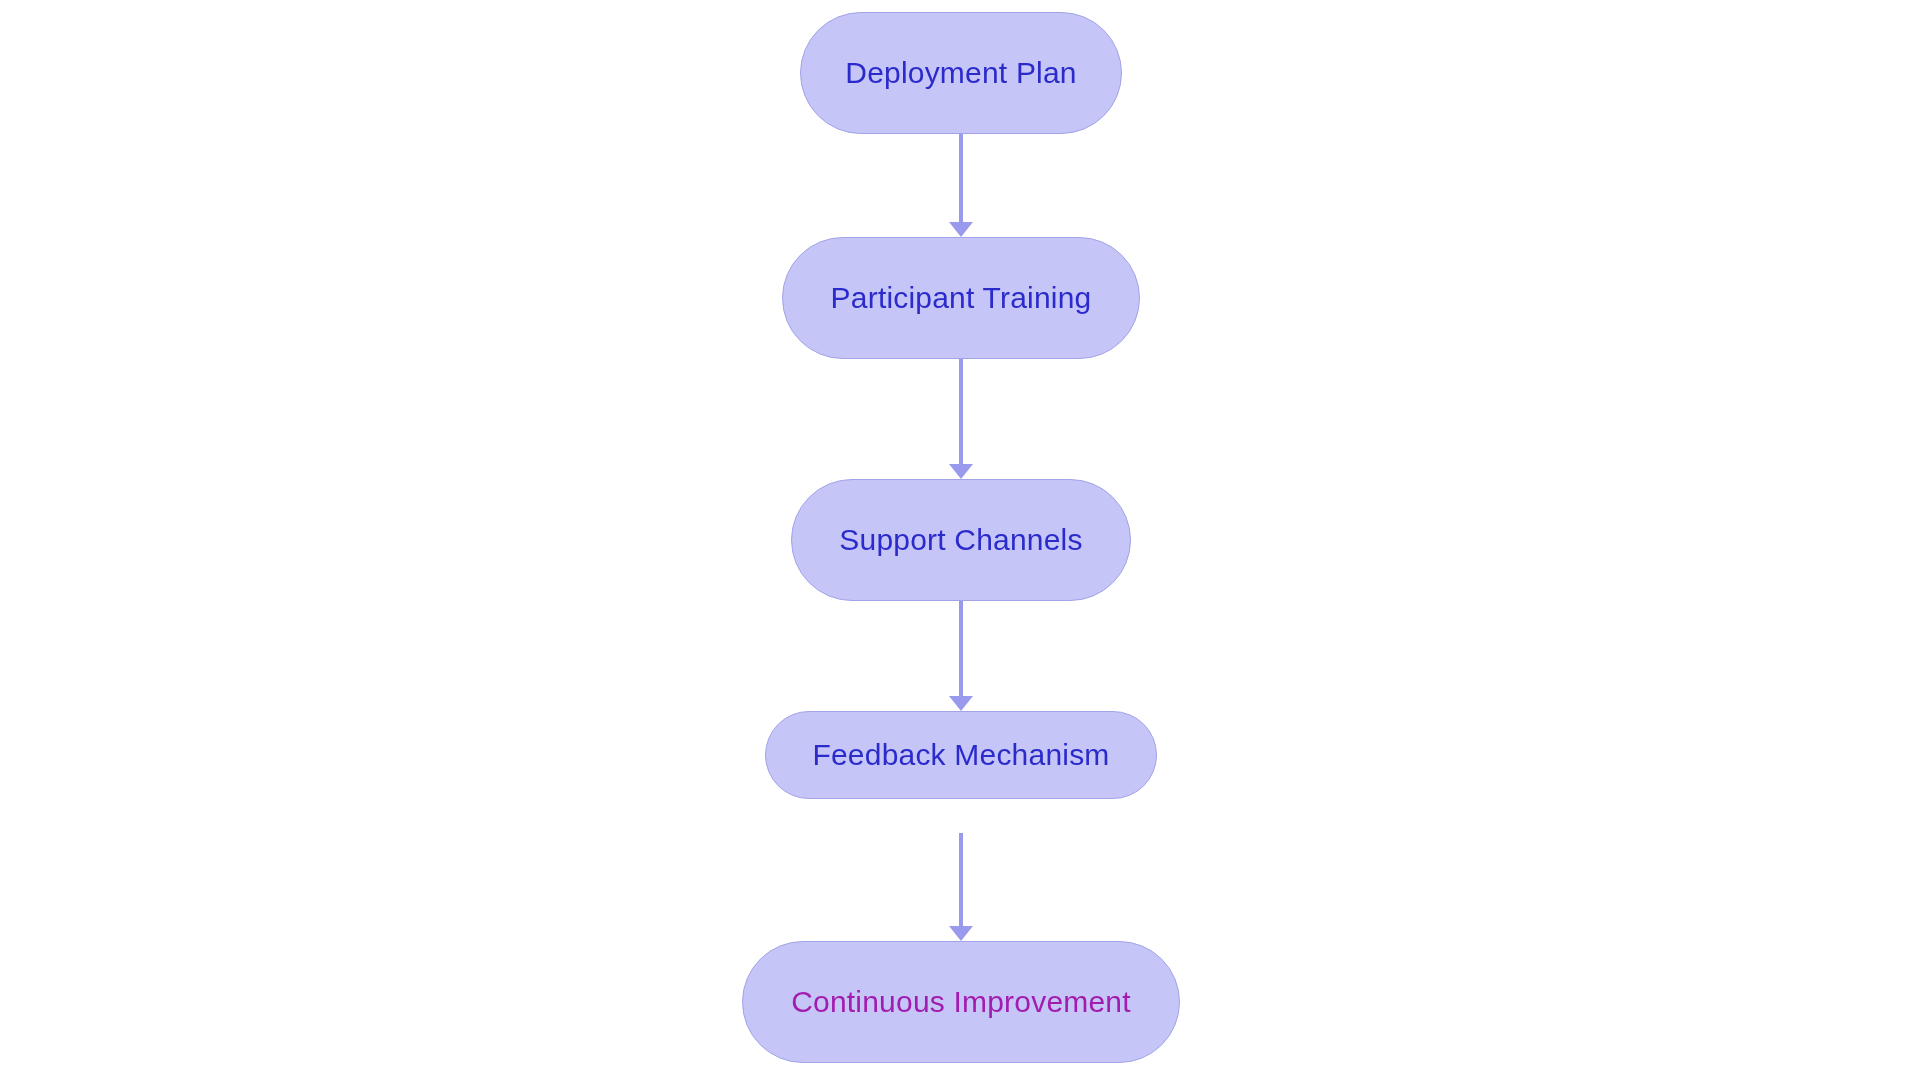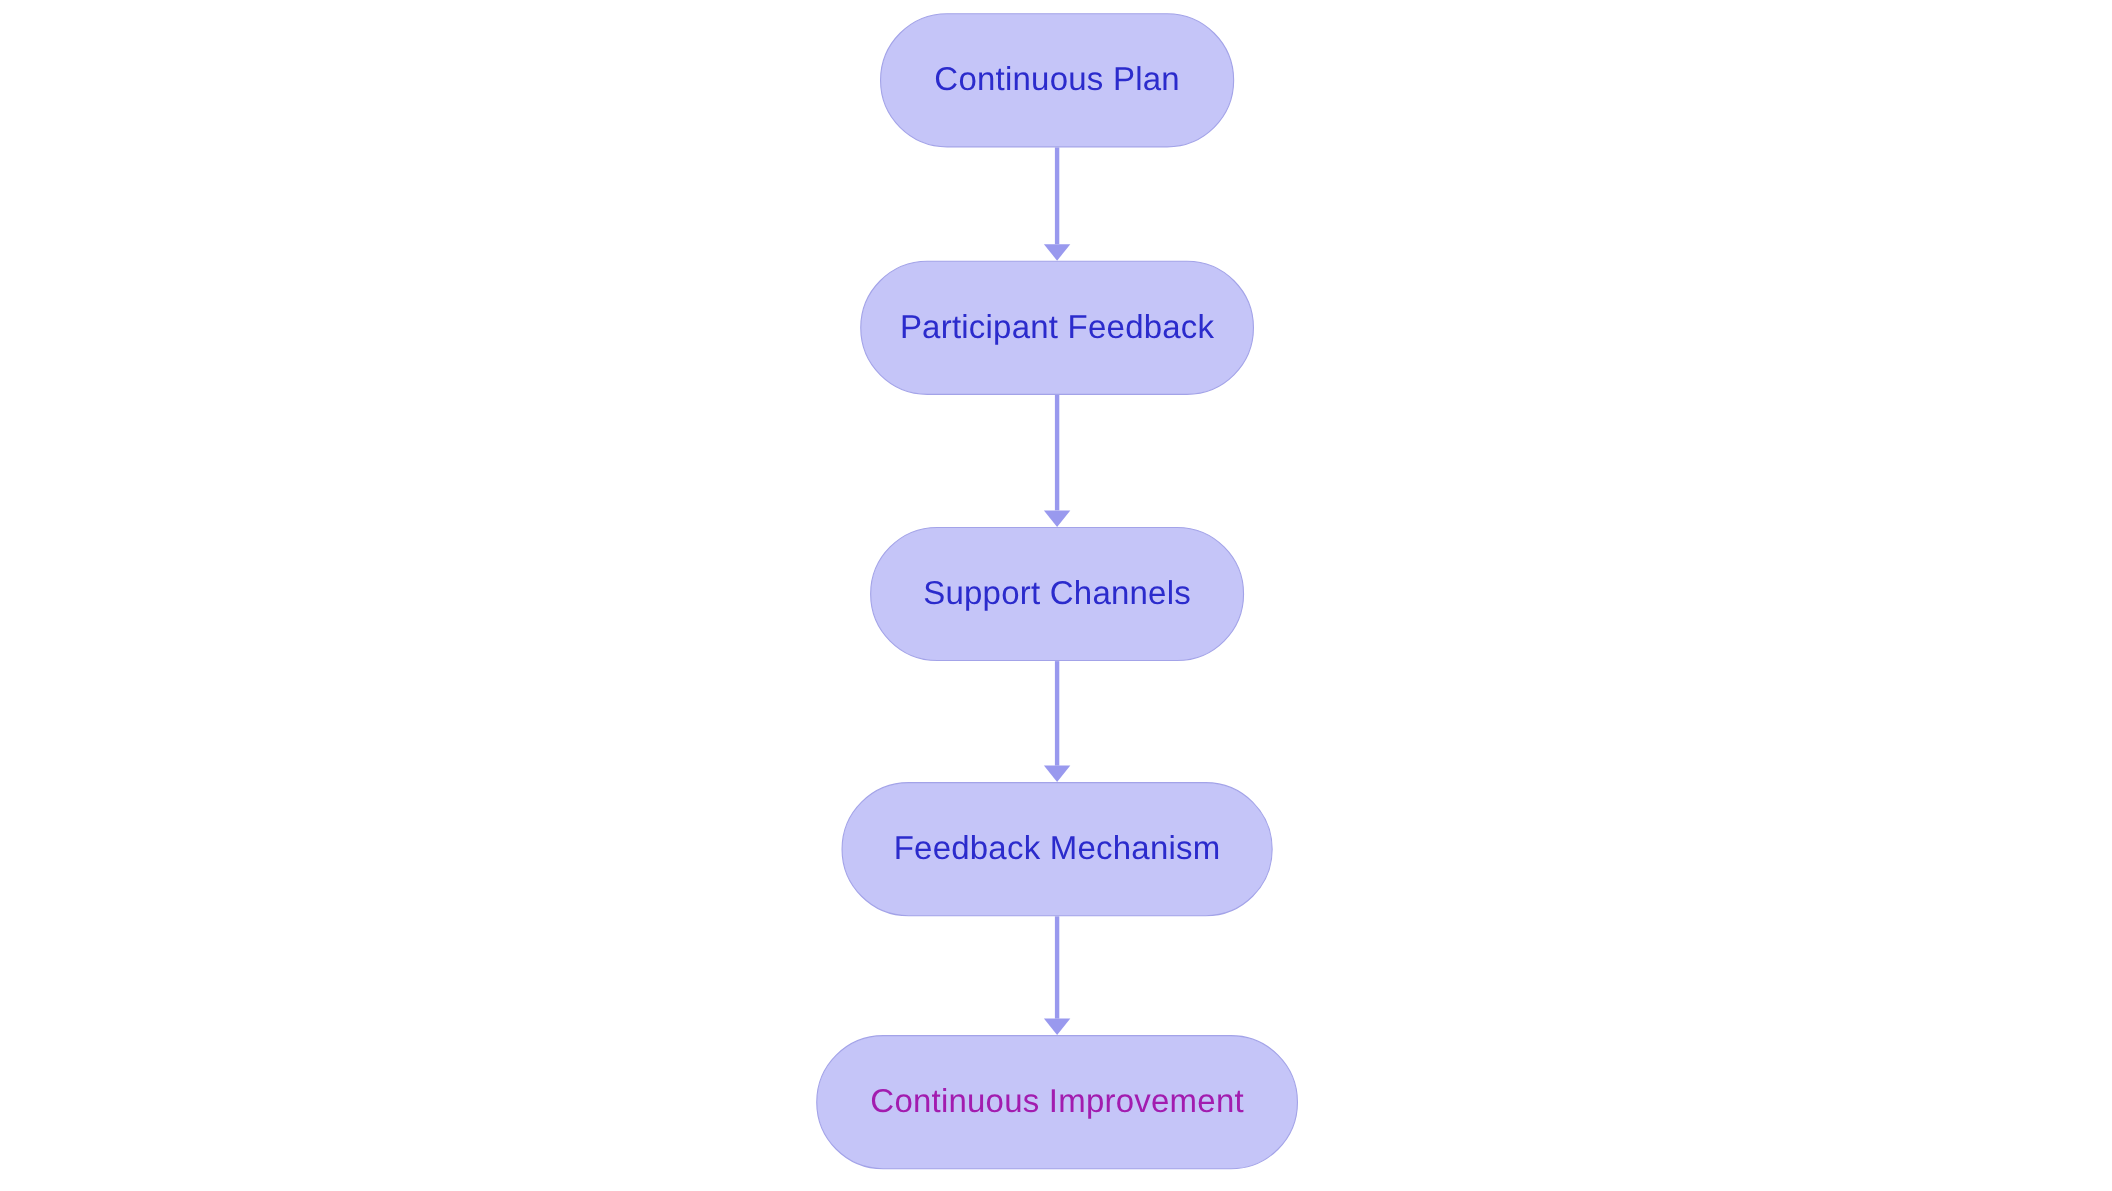--- a/index.html
+++ b/index.html
@@ -83,7 +83,7 @@
       </svg>
     </div>
     <div class="flow-node" style="left: 961px; top: 12px; width: 322px; height: 122px; border-radius: 61px; background: rgb(197, 197, 248); border-color: rgb(163, 163, 232);">
-      <span class="flow-node-label" style="color: rgb(43, 43, 204);">Continuous Plan</span>
+      <span class="flow-node-label" style="color: rgb(43, 43, 204);">Deployment Plan</span>
     </div>
     <div class="flow-node" style="left: 961px; top: 237px; width: 358px; height: 122px; border-radius: 61px; background: rgb(197, 197, 248); border-color: rgb(163, 163, 232);">
       <span class="flow-node-label" style="color: rgb(43, 43, 204);">Participant Feedback</span>

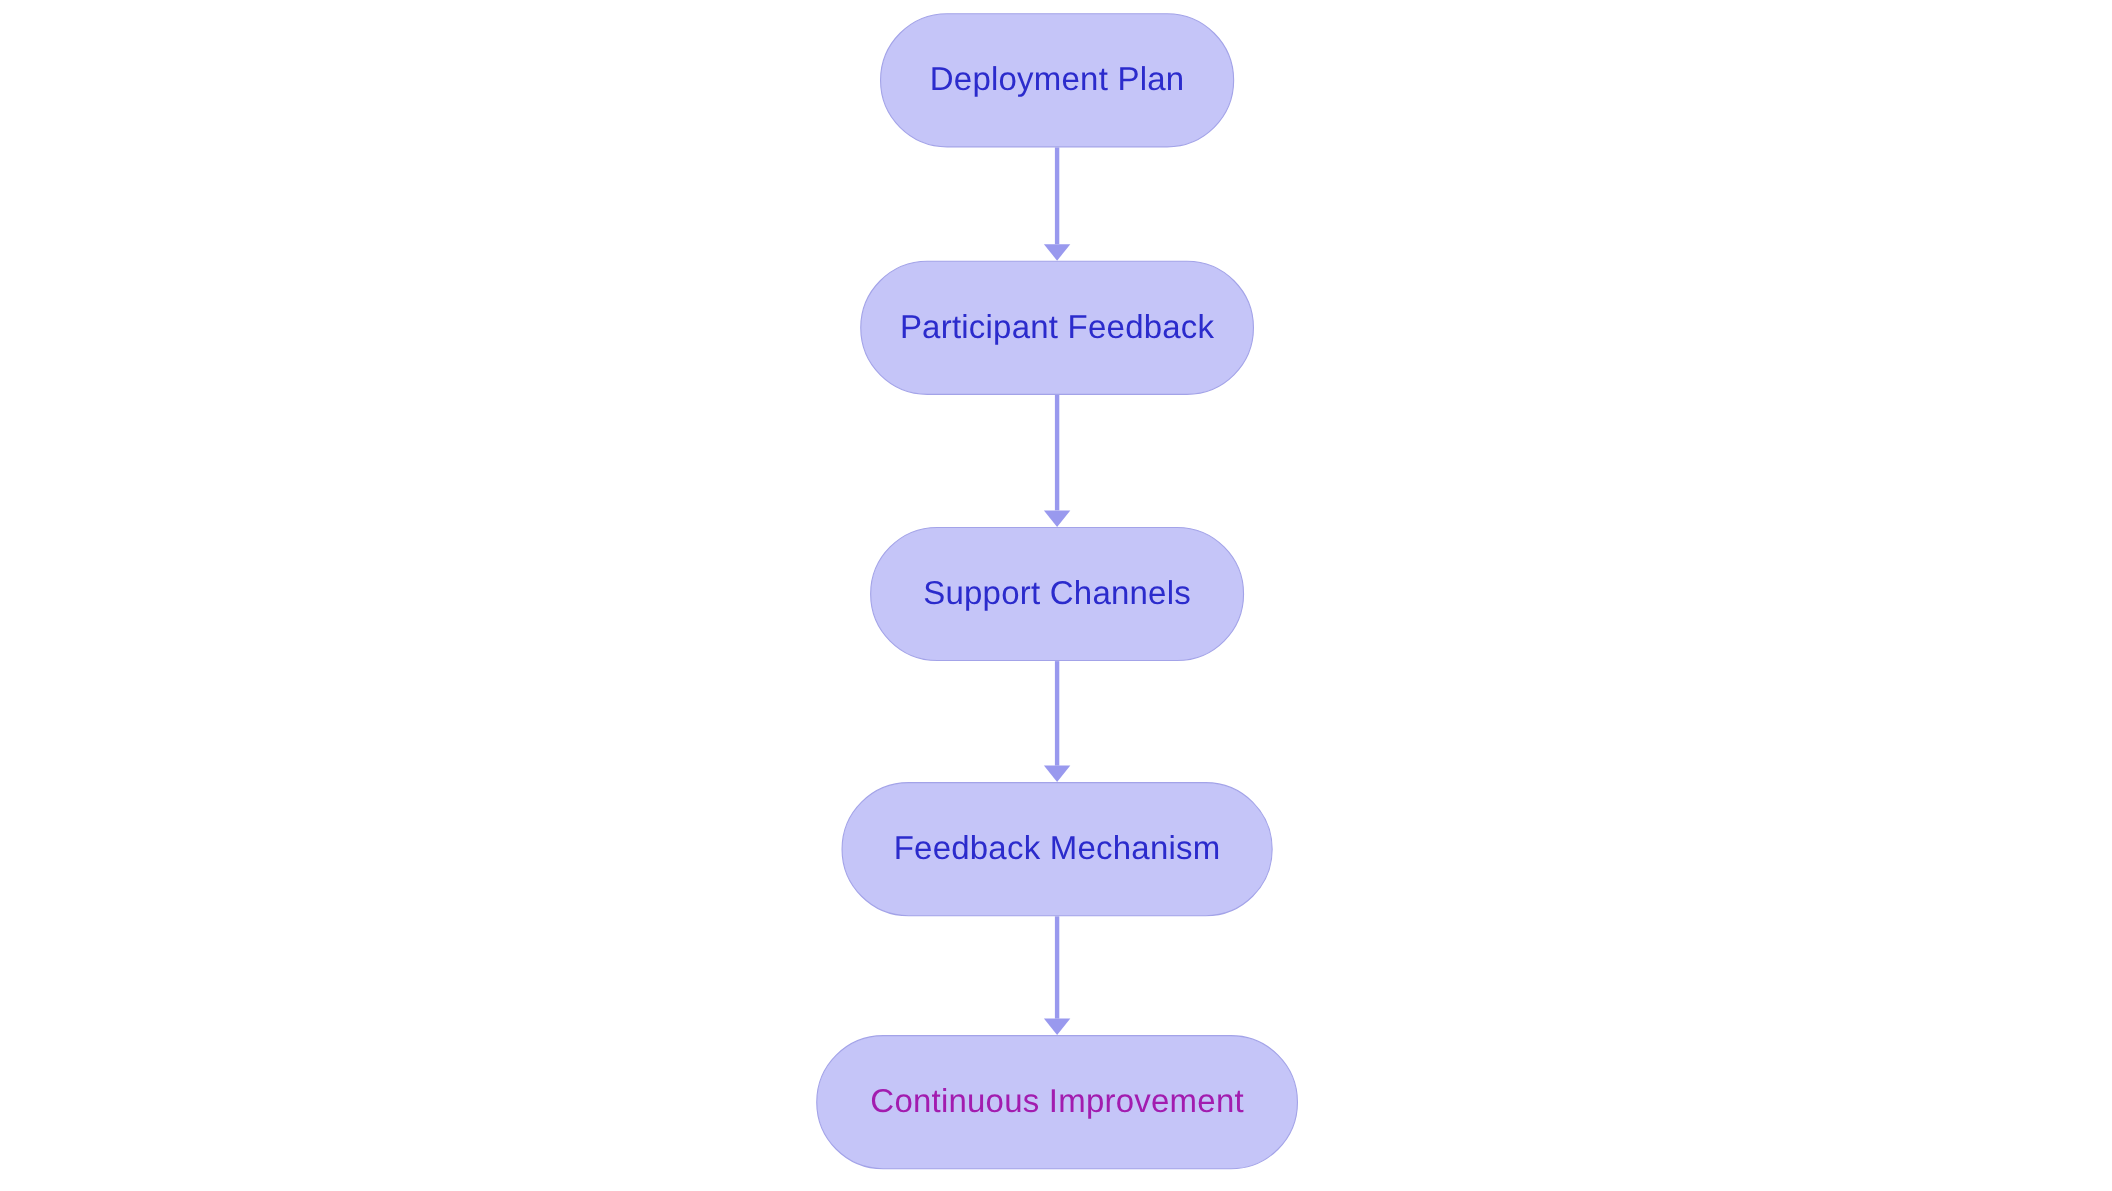--- a/index.html
+++ b/index.html
@@ -86,7 +86,7 @@
       <span class="flow-node-label" style="color: rgb(43, 43, 204);">Deployment Plan</span>
     </div>
     <div class="flow-node" style="left: 961px; top: 237px; width: 358px; height: 122px; border-radius: 61px; background: rgb(197, 197, 248); border-color: rgb(163, 163, 232);">
-      <span class="flow-node-label" style="color: rgb(43, 43, 204);">Participant Feedback</span>
+      <span class="flow-node-label" style="color: rgb(43, 43, 204);">Participant Training</span>
     </div>
     <div class="flow-node" style="left: 961px; top: 479px; width: 340px; height: 122px; border-radius: 61px; background: rgb(197, 197, 248); border-color: rgb(163, 163, 232);">
       <span class="flow-node-label" style="color: rgb(43, 43, 204);">Support Channels</span>

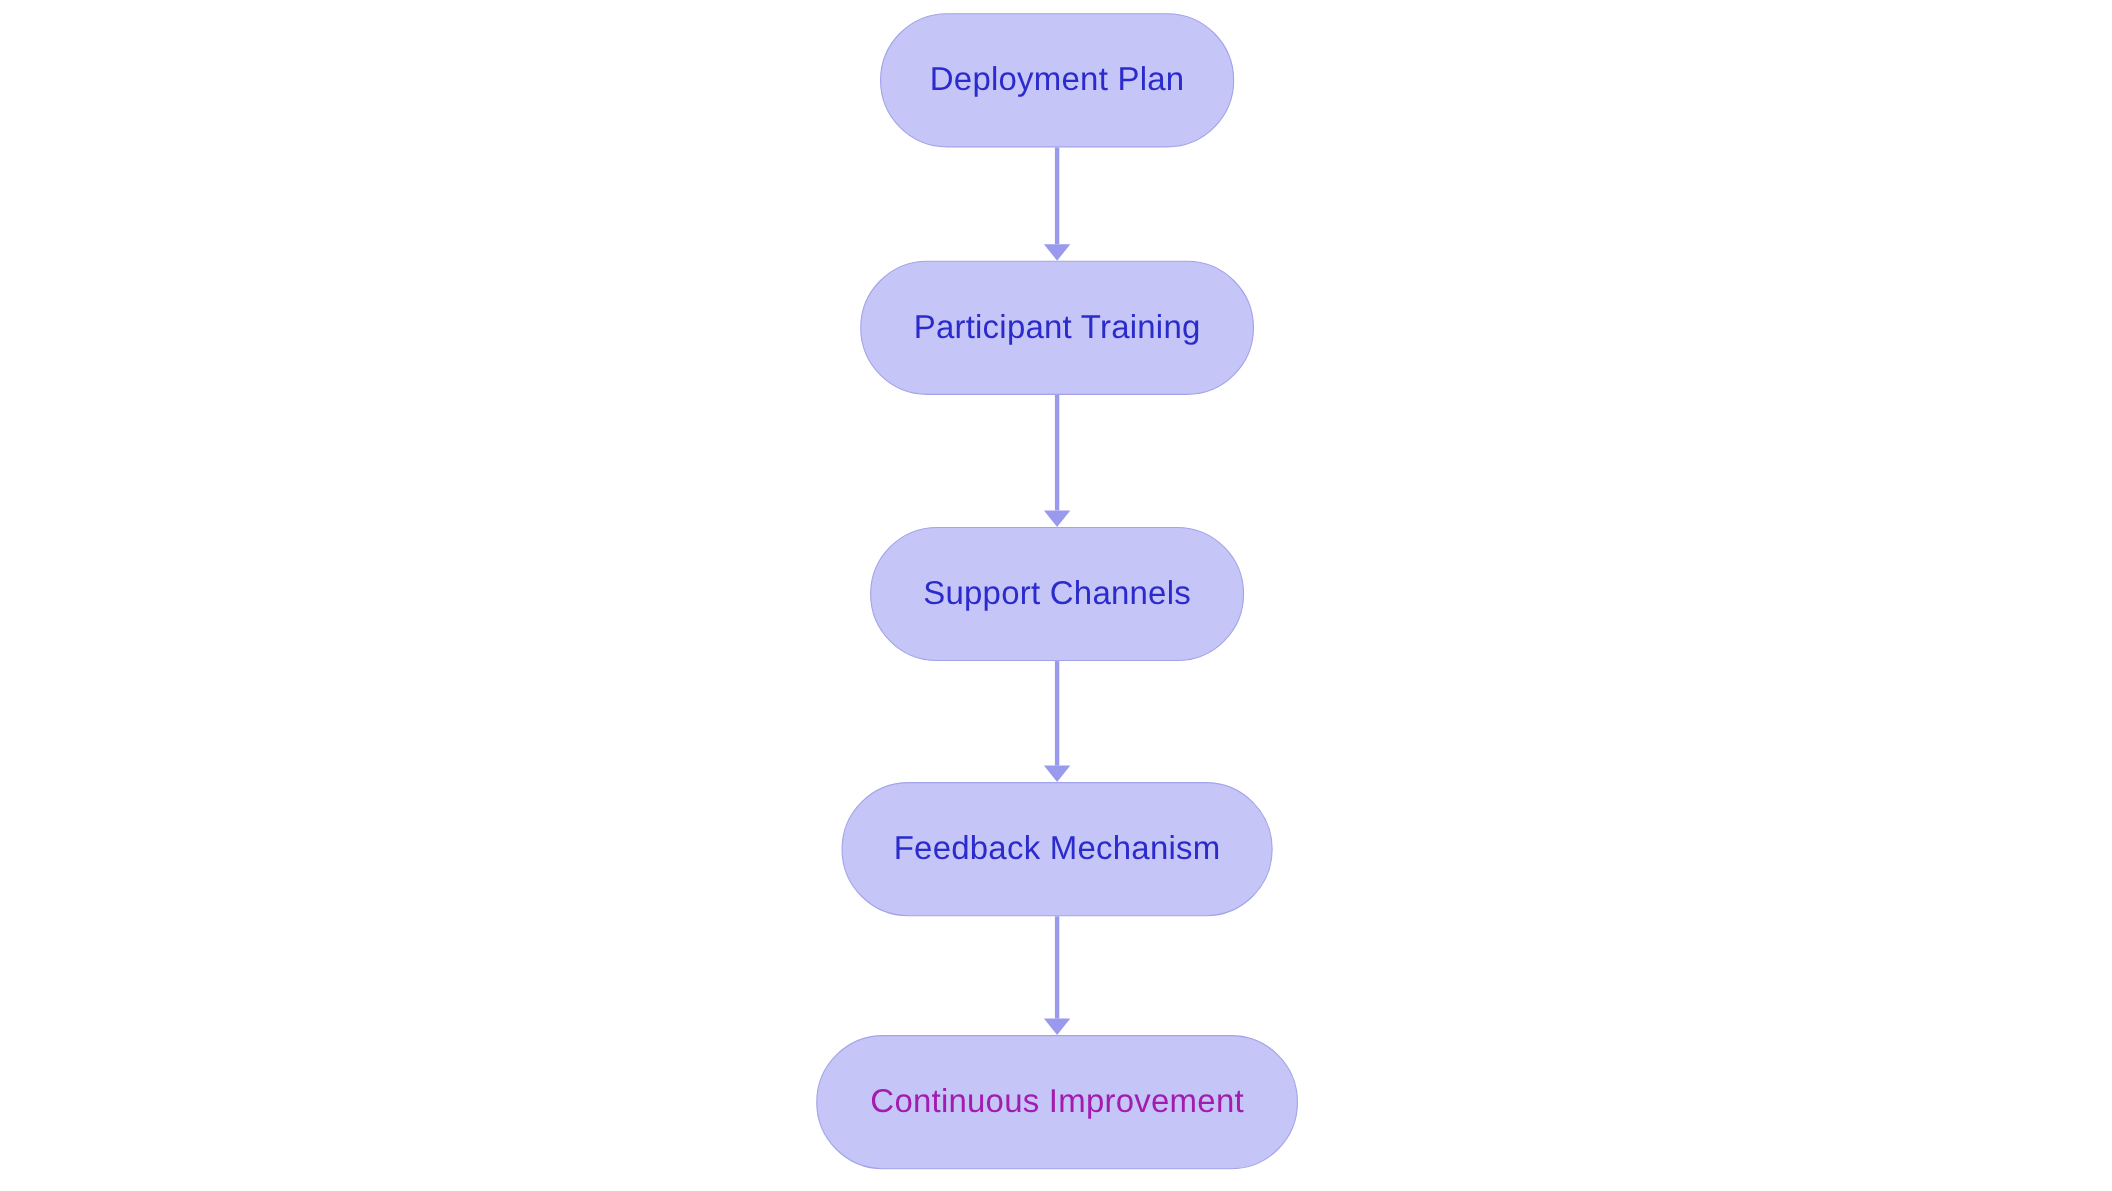--- a/index.html
+++ b/index.html
@@ -91,7 +91,7 @@
     <div class="flow-node" style="left: 961px; top: 479px; width: 340px; height: 122px; border-radius: 61px; background: rgb(197, 197, 248); border-color: rgb(163, 163, 232);">
       <span class="flow-node-label" style="color: rgb(43, 43, 204);">Support Channels</span>
     </div>
-    <div class="flow-node" style="left: 961px; top: 711px; width: 392px; height: 122px; border-radius: 61px; background: rgb(197, 197, 248); border-color: rgb(163, 163, 232);">
+    <div class="flow-node" style="left: 961px; top: 711px; width: 392px; height: 88px; border-radius: 61px; background: rgb(197, 197, 248); border-color: rgb(163, 163, 232);">
       <span class="flow-node-label" style="color: rgb(43, 43, 204);">Feedback Mechanism</span>
     </div>
     <div class="flow-node" style="left: 961px; top: 941px; width: 438px; height: 122px; border-radius: 61px; background: rgb(197, 197, 248); border-color: rgb(163, 163, 232);">

